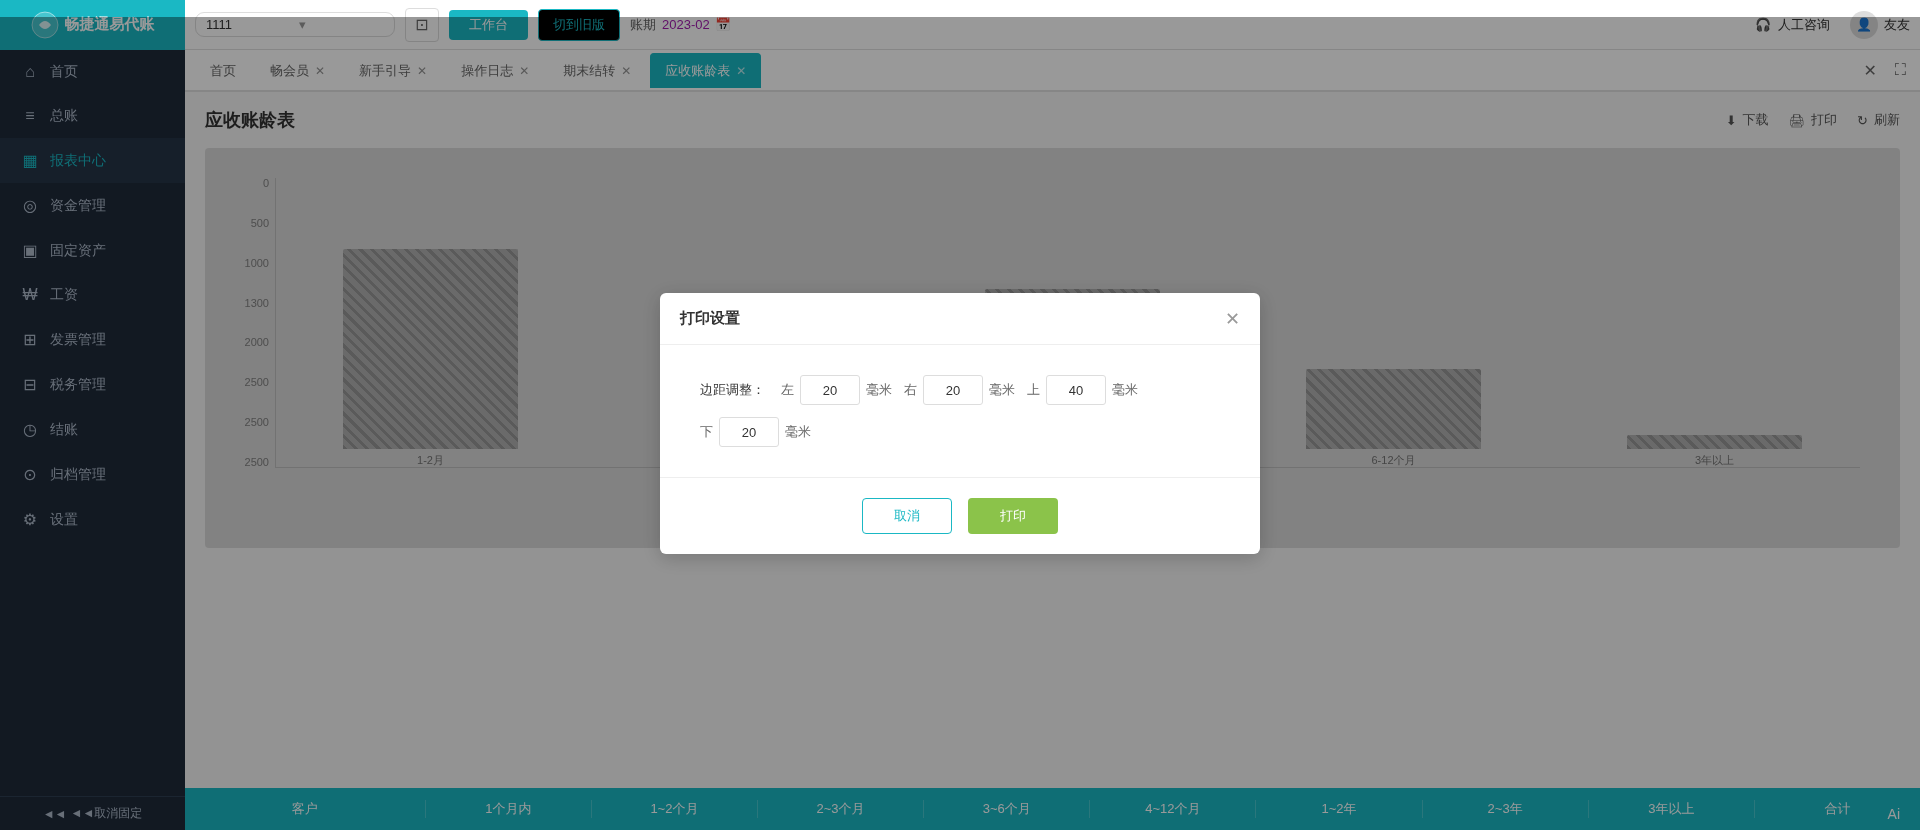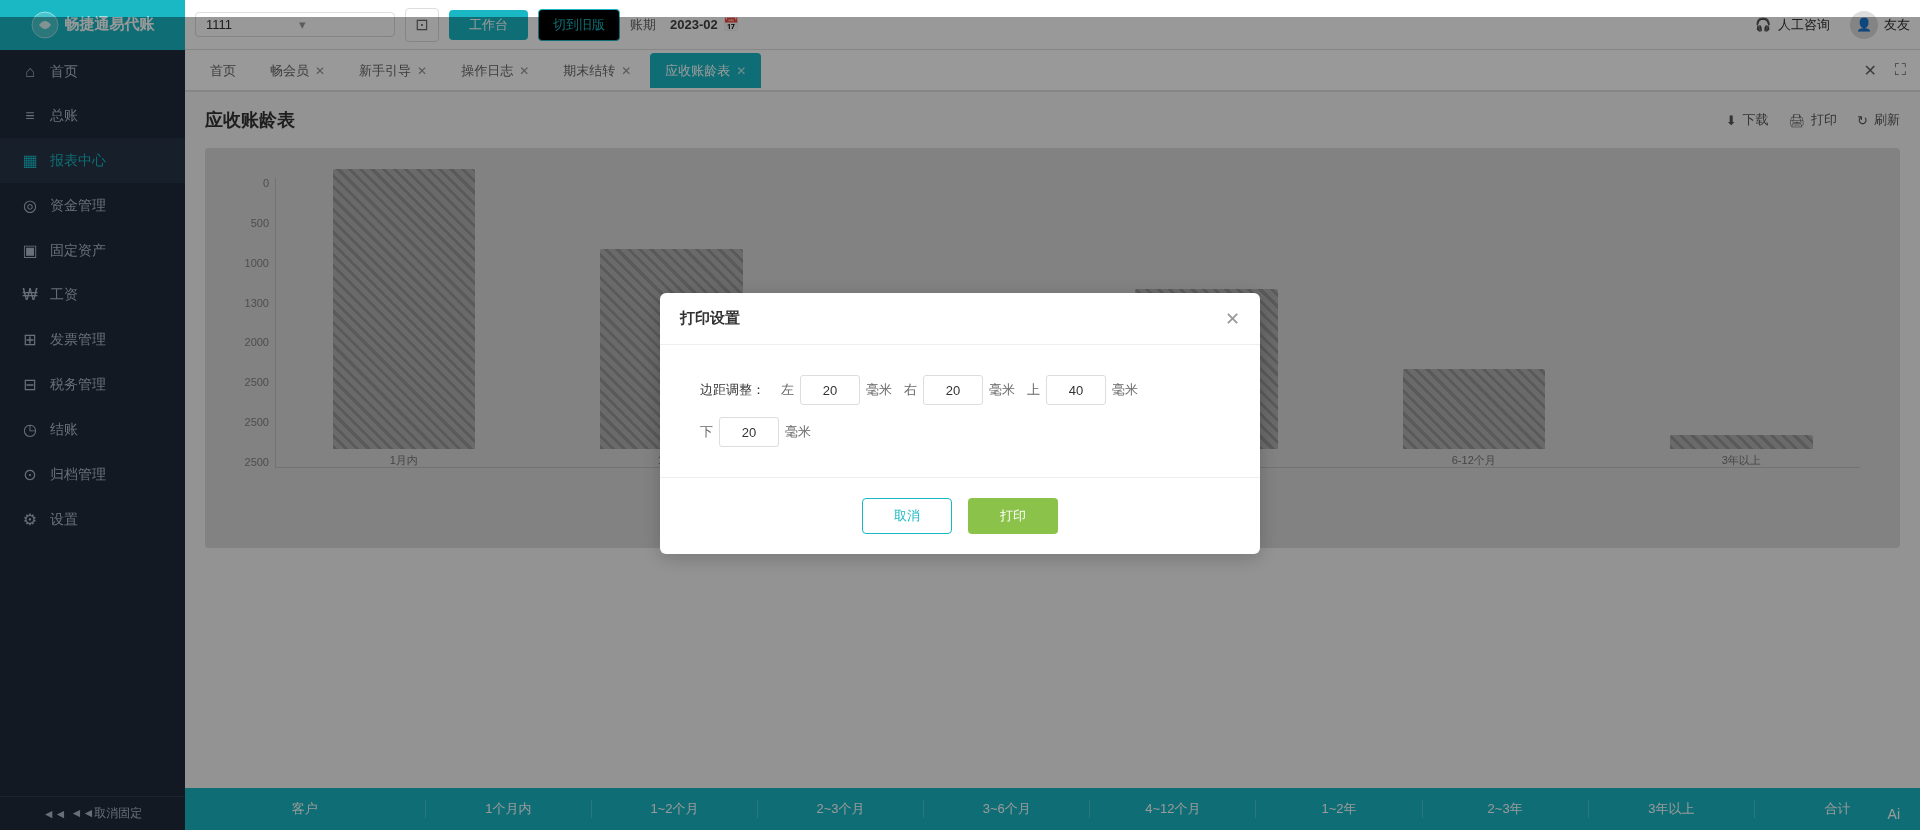--- a/index.html
+++ b/index.html
@@ -37,7 +37,7 @@
       display: flex;
       align-items: center;
       border: 1px solid #ddd;
-      border-radius: 4px;
+      border-radius: 9px;
       padding: 4px 10px;
       min-width: 200px;
       cursor: pointer;

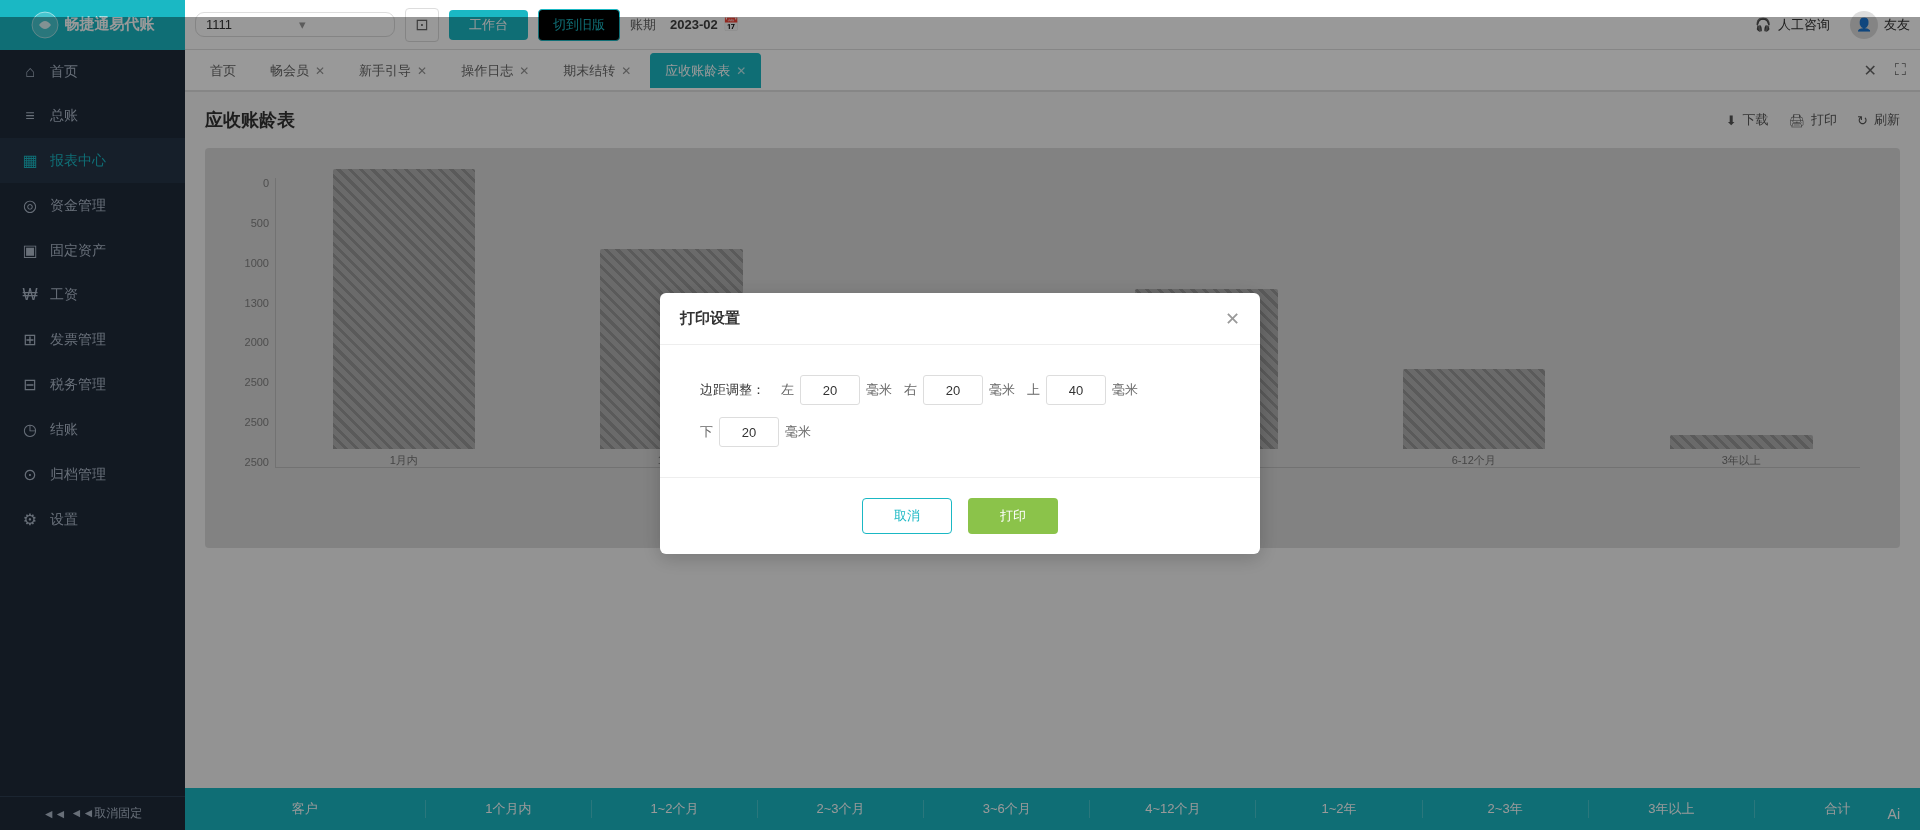--- a/index.html
+++ b/index.html
@@ -84,7 +84,7 @@
       font-size: 13px;
     }
     .period-label { color: #666; }
-    .period-value { color: #404040; font-weight: bold; margin-left: 8px; }
+    .period-value { color: #a21caf; font-weight: normal; }
     .calendar-icon { color: #1ab8c4; cursor: pointer; }
     .header-right {
       margin-left: auto;

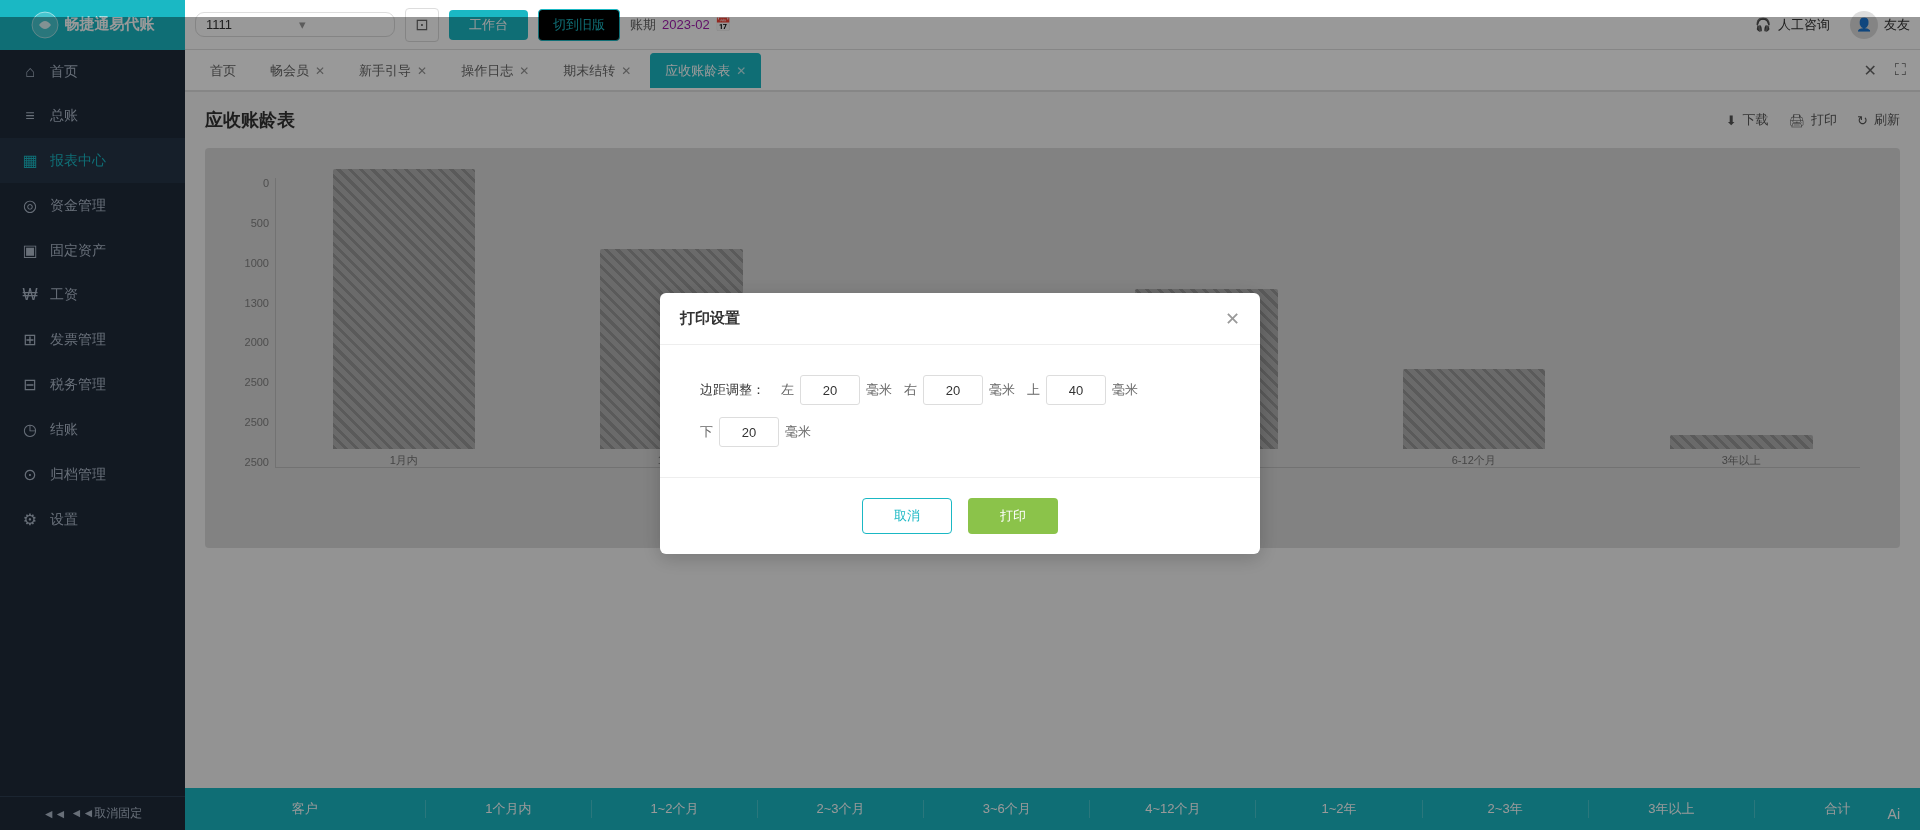--- a/index.html
+++ b/index.html
@@ -631,10 +631,6 @@
           <div class="chart-y-axis"></div>
           <div class="chart-x-axis"></div>
           <div class="bars-container">
-            <div class="bar-group">
-              <div class="bar" style="height: 280px;"></div>
-              <span class="bar-label">1月内</span>
-            </div>
             <div class="bar-group">
               <div class="bar" style="height: 200px;"></div>
               <span class="bar-label">1-2月</span>

